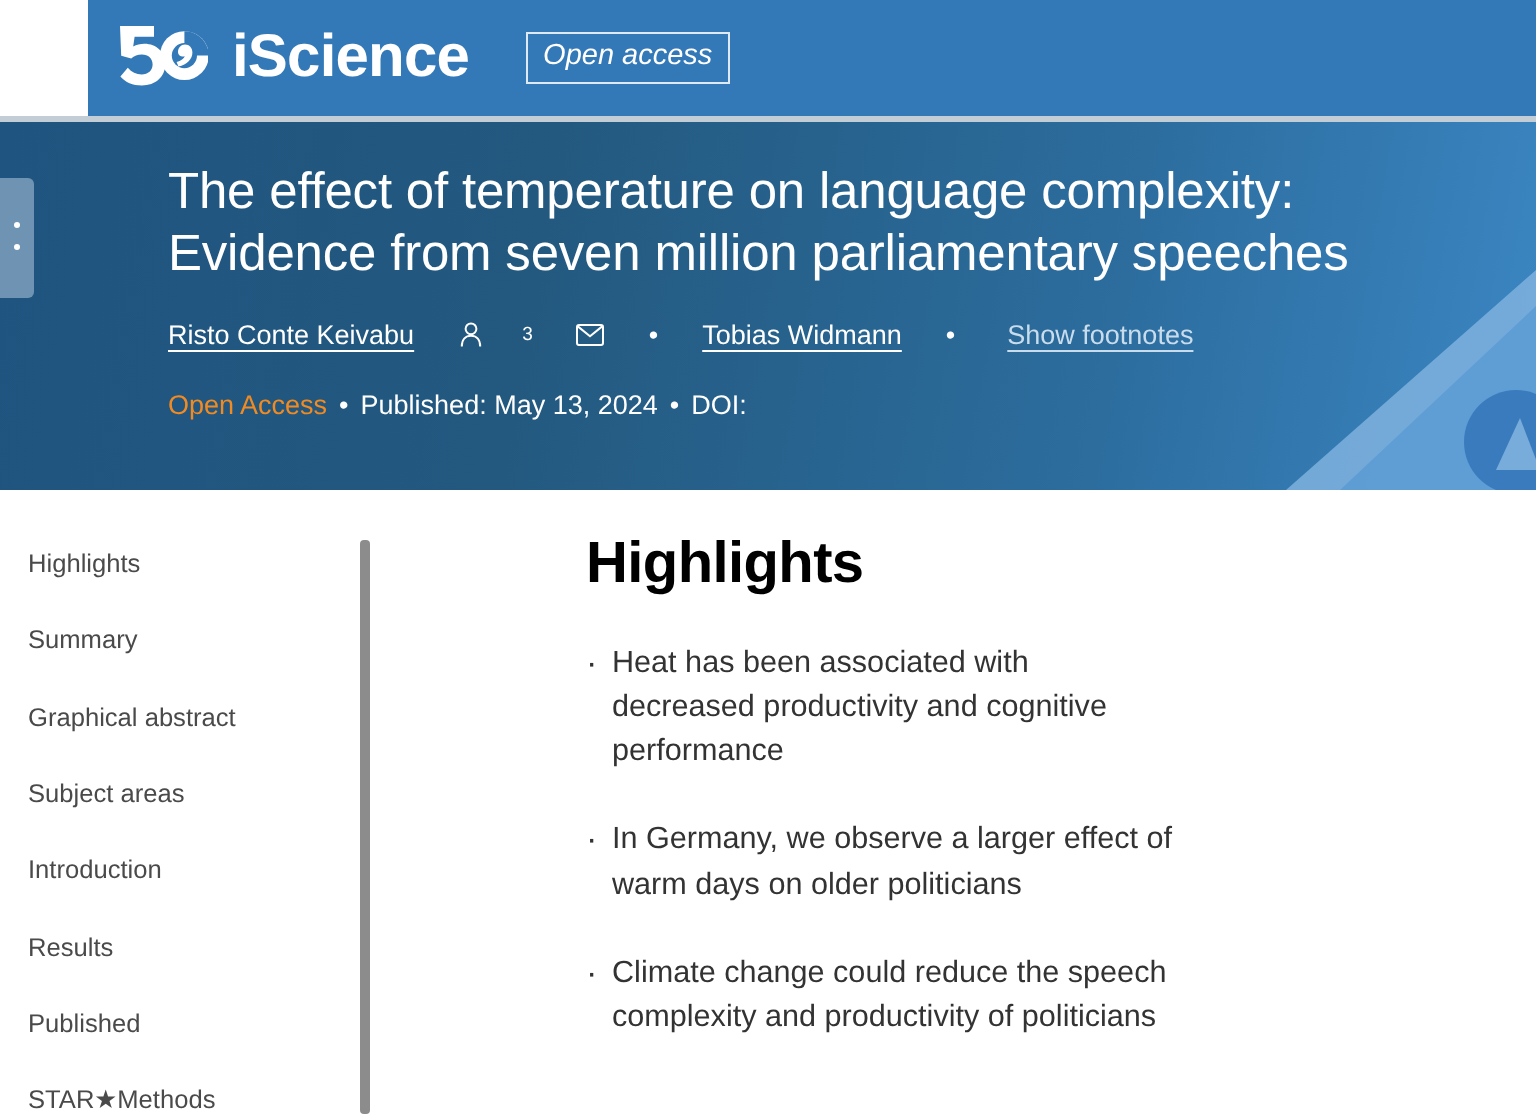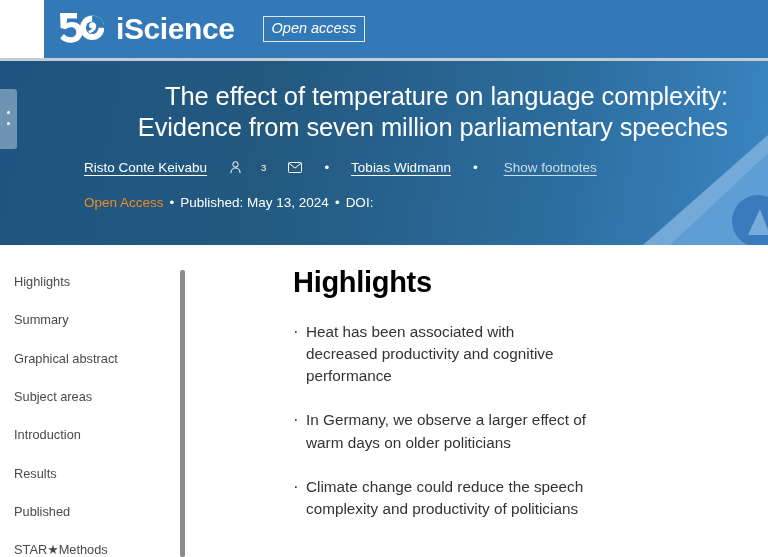--- a/index.html
+++ b/index.html
@@ -75,7 +75,6 @@
     height: 184px;
     background: linear-gradient(100deg, #1f5480 0%, #23597f 35%, #2c6d9e 72%, #3b86c3 100%);
     overflow: hidden;
-    text-align: right;
   }
   .banner-deco {
     position: absolute;

